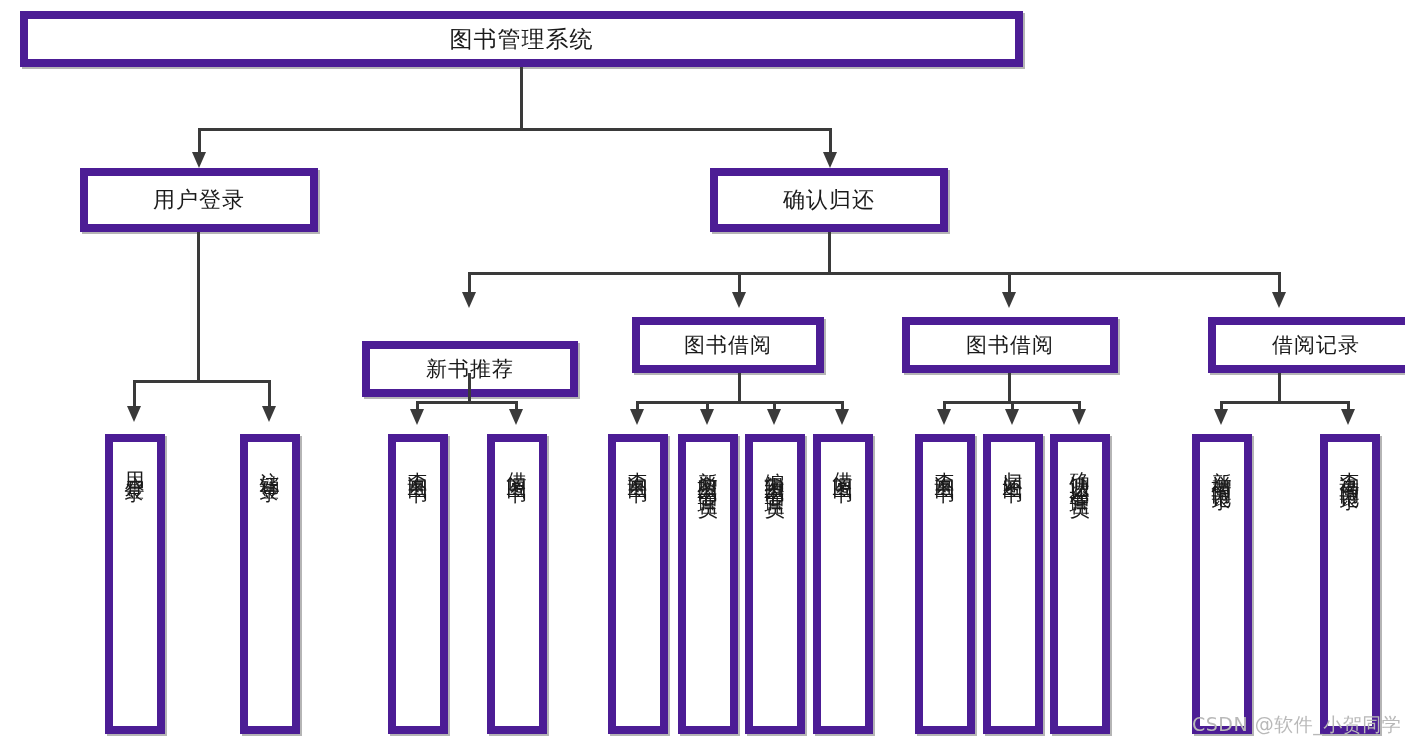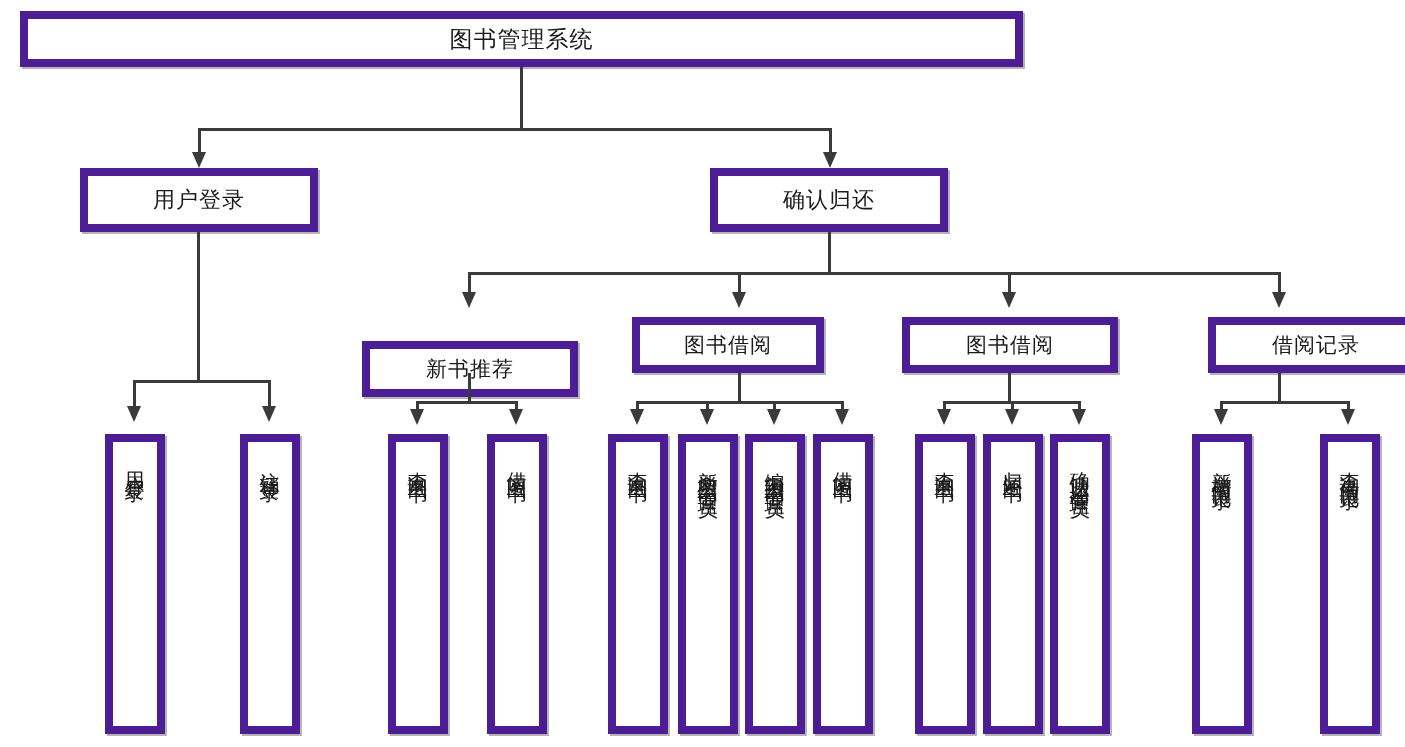--- a/index.html
+++ b/index.html
@@ -210,6 +210,7 @@
     <span class="vtext">查询借阅记录</span>
   </div>
 
+  <div class="watermark" style="left:1192px; top:712px;">CSDN @软件_小贺同学</div>
 
 </div>
 

